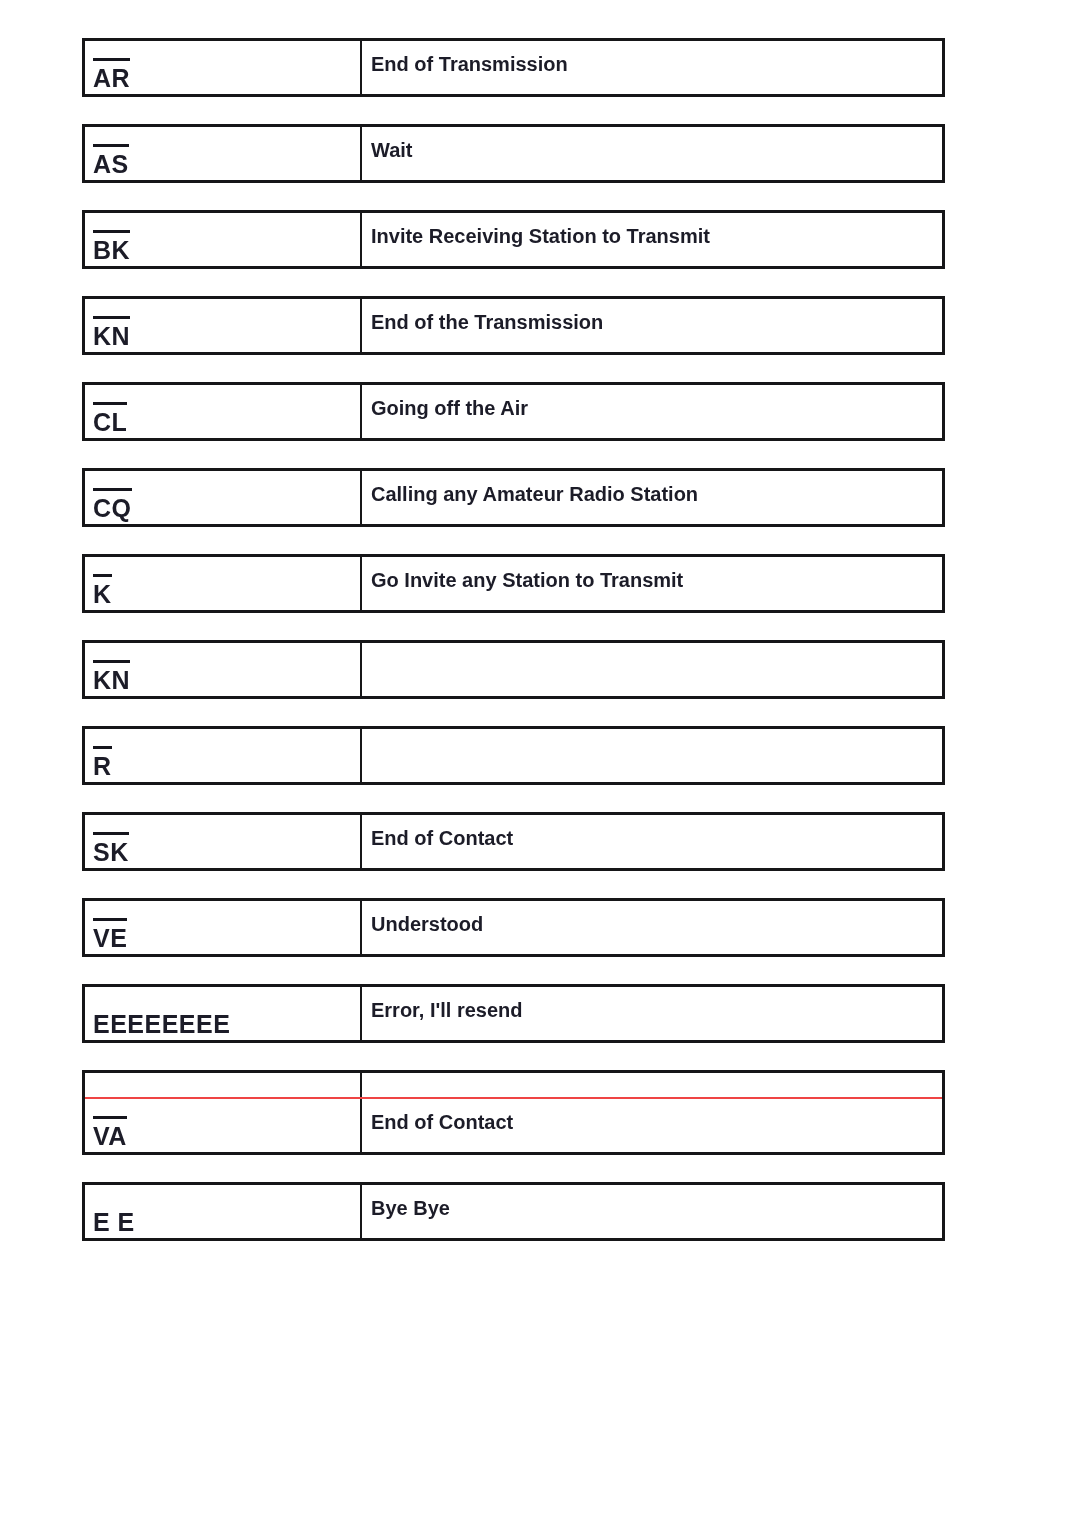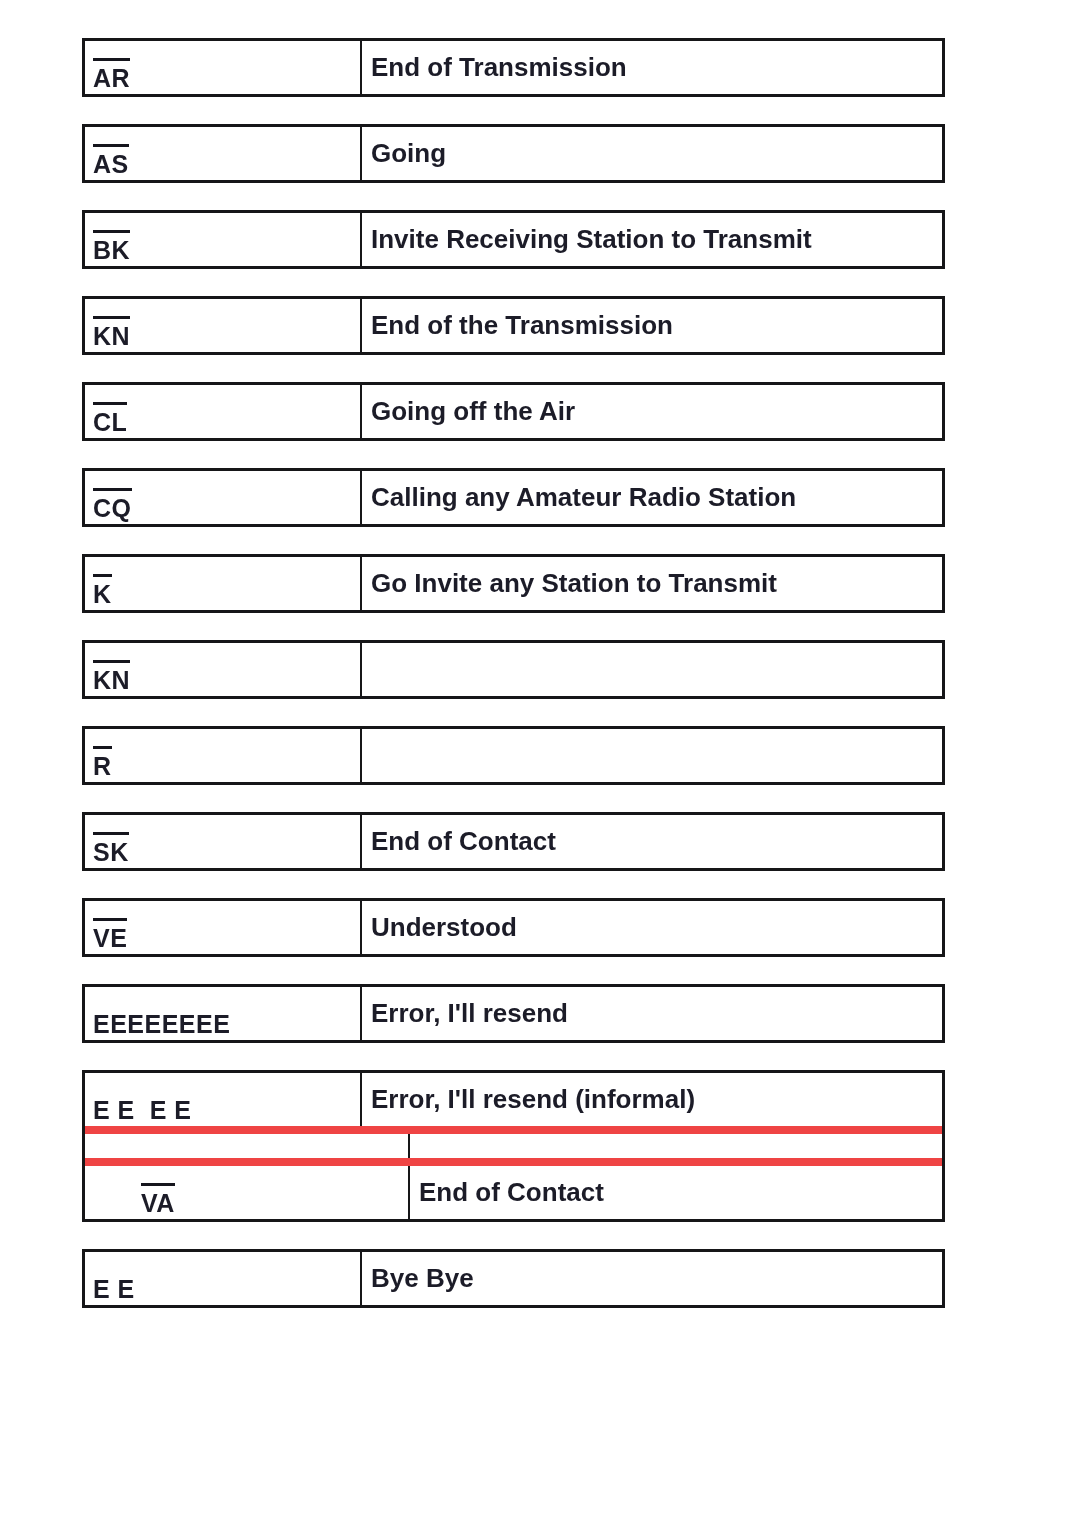--- a/index.html
+++ b/index.html
@@ -69,7 +69,7 @@
   }
   .meaning {
     font-weight: bold;
-    font-size: 26px;
+    font-size: 20px;
     line-height: 1.1;
     color: #1c1c28;
   }

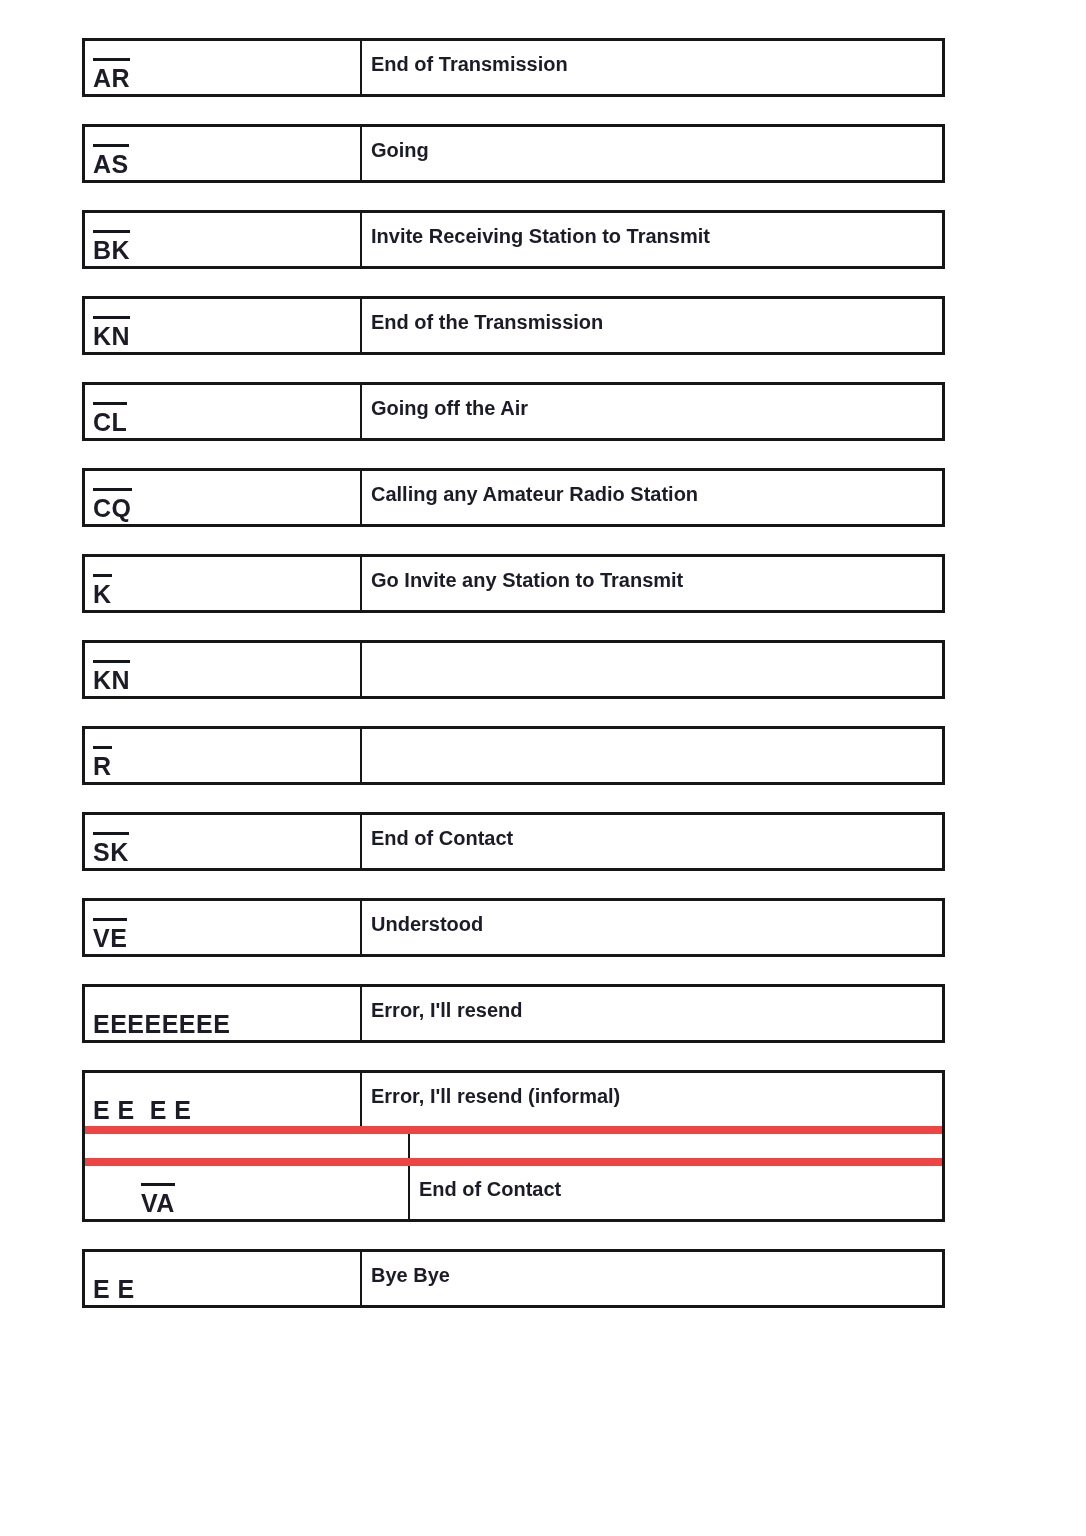--- a/index.html
+++ b/index.html
@@ -100,7 +100,7 @@
       </span>
     </div>
     <div class="cell cell-meaning">
-      <span class="meaning">Going</span>
+      <span class="meaning">Wait</span>
     </div>
   </div>
     </div>

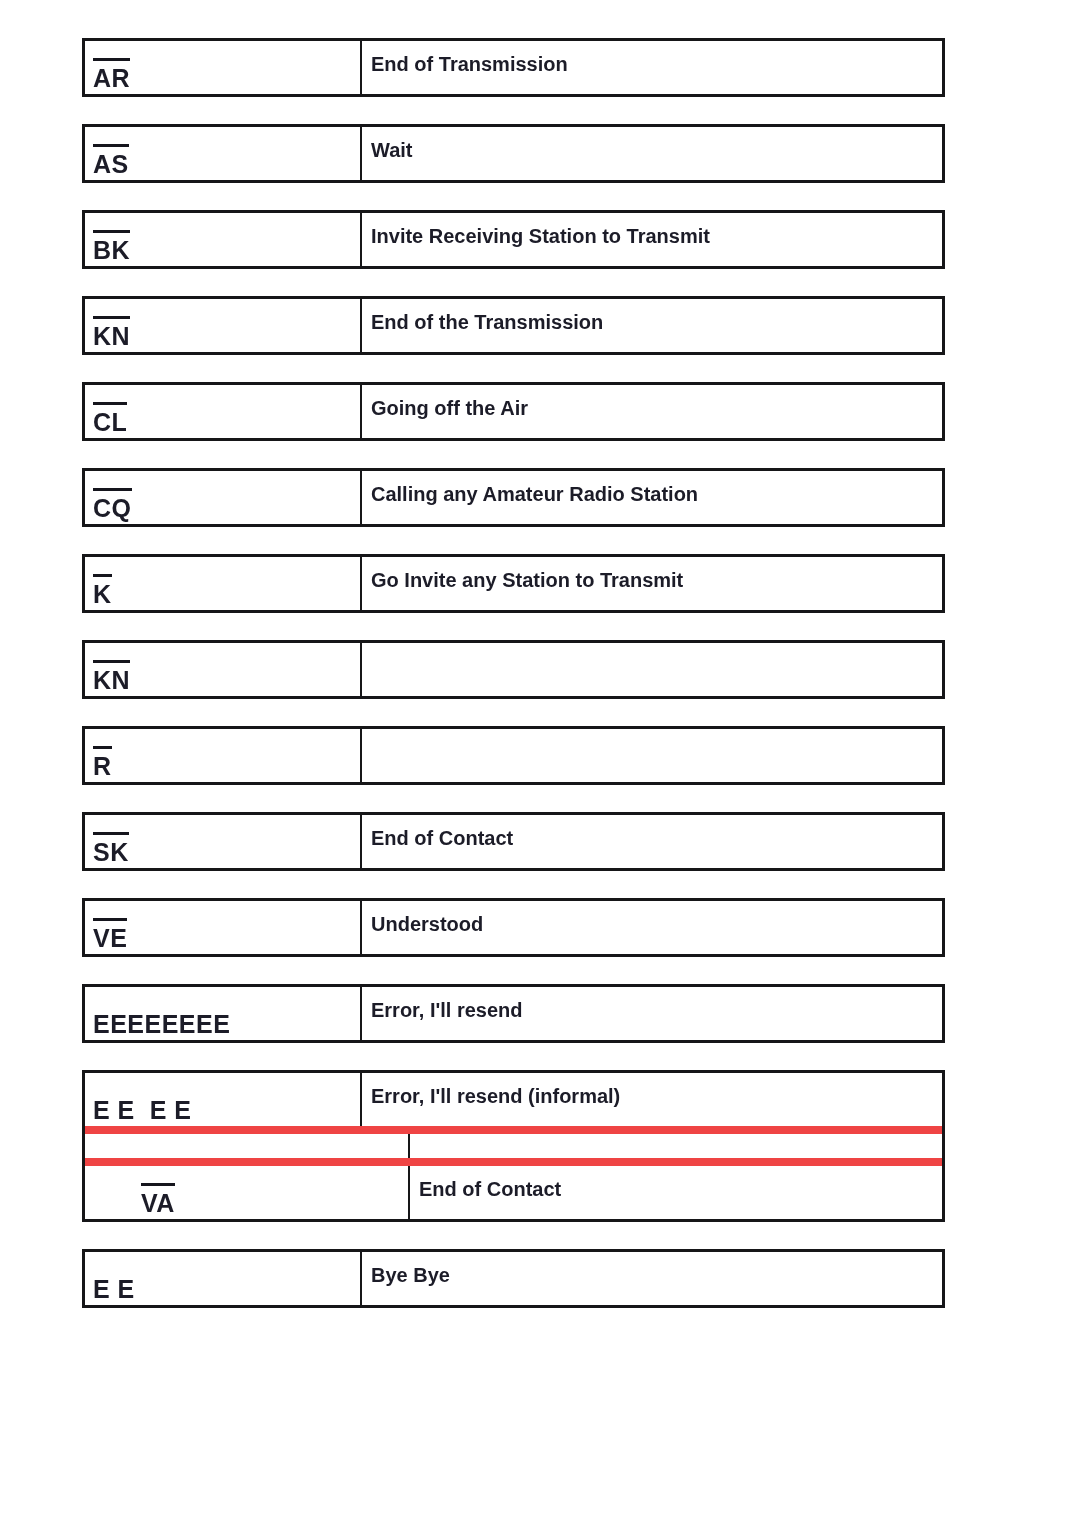--- a/index.html
+++ b/index.html
@@ -229,45 +229,34 @@
   </div>
     </div>
     <div class="block">
-      <div class="row">
+      <div class="row spacer">
     <div class="cell cell-code">
       <span class="code no-bar">
 
-        <span class="letters">E E  E E</span>
-      </span>
-    </div>
-    <div class="cell cell-meaning">
-      <span class="meaning">Error, I'll resend (informal)</span>
-    </div>
-  </div>
-      <div class="row spacer">
+        <span class="letters"></span>
+      </span>
+    </div>
+    <div class="cell cell-meaning">
+      <span class="meaning"></span>
+    </div>
+  </div>
+      <div class="row">
+    <div class="cell cell-code">
+      <span class="code">
+        <span class="bar"></span>
+        <span class="letters">VA</span>
+      </span>
+    </div>
+    <div class="cell cell-meaning">
+      <span class="meaning">End of Contact</span>
+    </div>
+  </div>
+    </div>
+    <div class="block">
+      <div class="row">
     <div class="cell cell-code">
       <span class="code no-bar">
 
-        <span class="letters"></span>
-      </span>
-    </div>
-    <div class="cell cell-meaning">
-      <span class="meaning"></span>
-    </div>
-  </div>
-      <div class="row">
-    <div class="cell cell-code">
-      <span class="code">
-        <span class="bar"></span>
-        <span class="letters">VA</span>
-      </span>
-    </div>
-    <div class="cell cell-meaning">
-      <span class="meaning">End of Contact</span>
-    </div>
-  </div>
-    </div>
-    <div class="block">
-      <div class="row">
-    <div class="cell cell-code">
-      <span class="code no-bar">
-
         <span class="letters">E E</span>
       </span>
     </div>

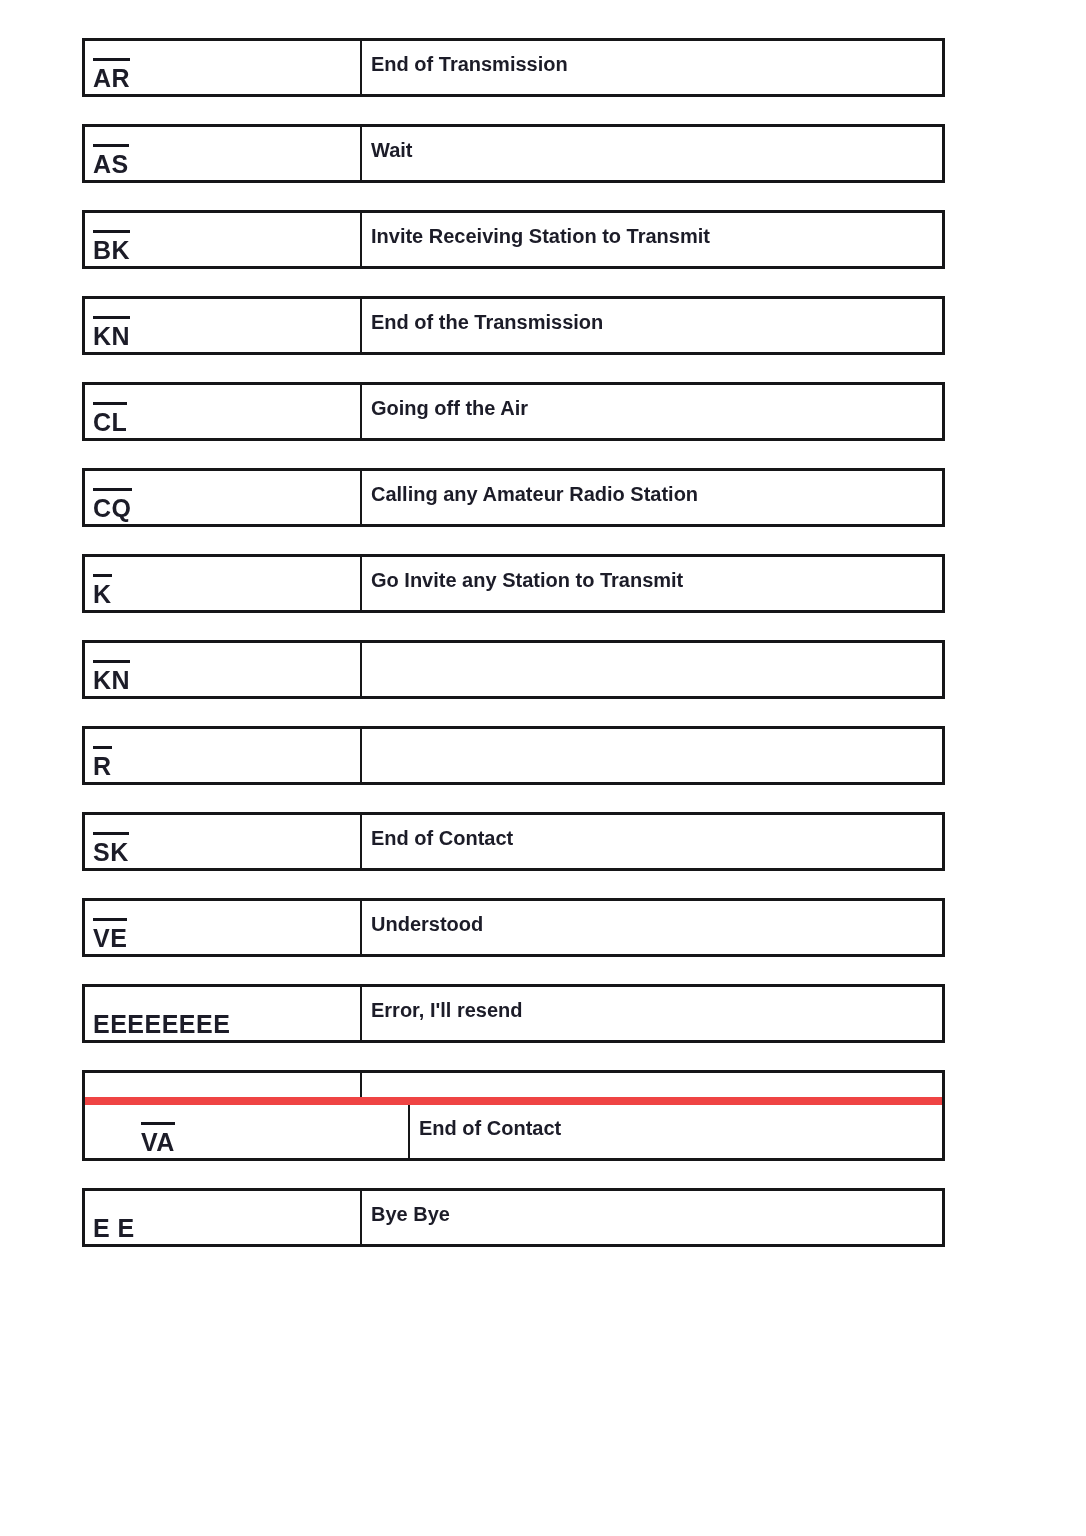--- a/index.html
+++ b/index.html
@@ -33,8 +33,7 @@
     height: 24px;
   }
   .row + .row {
-    border-top: 8px solid #ef4444;
-    padding-left: 48px;
+    border-top: 2px solid #ef4444;
   }
   .cell {
     box-sizing: border-box;

